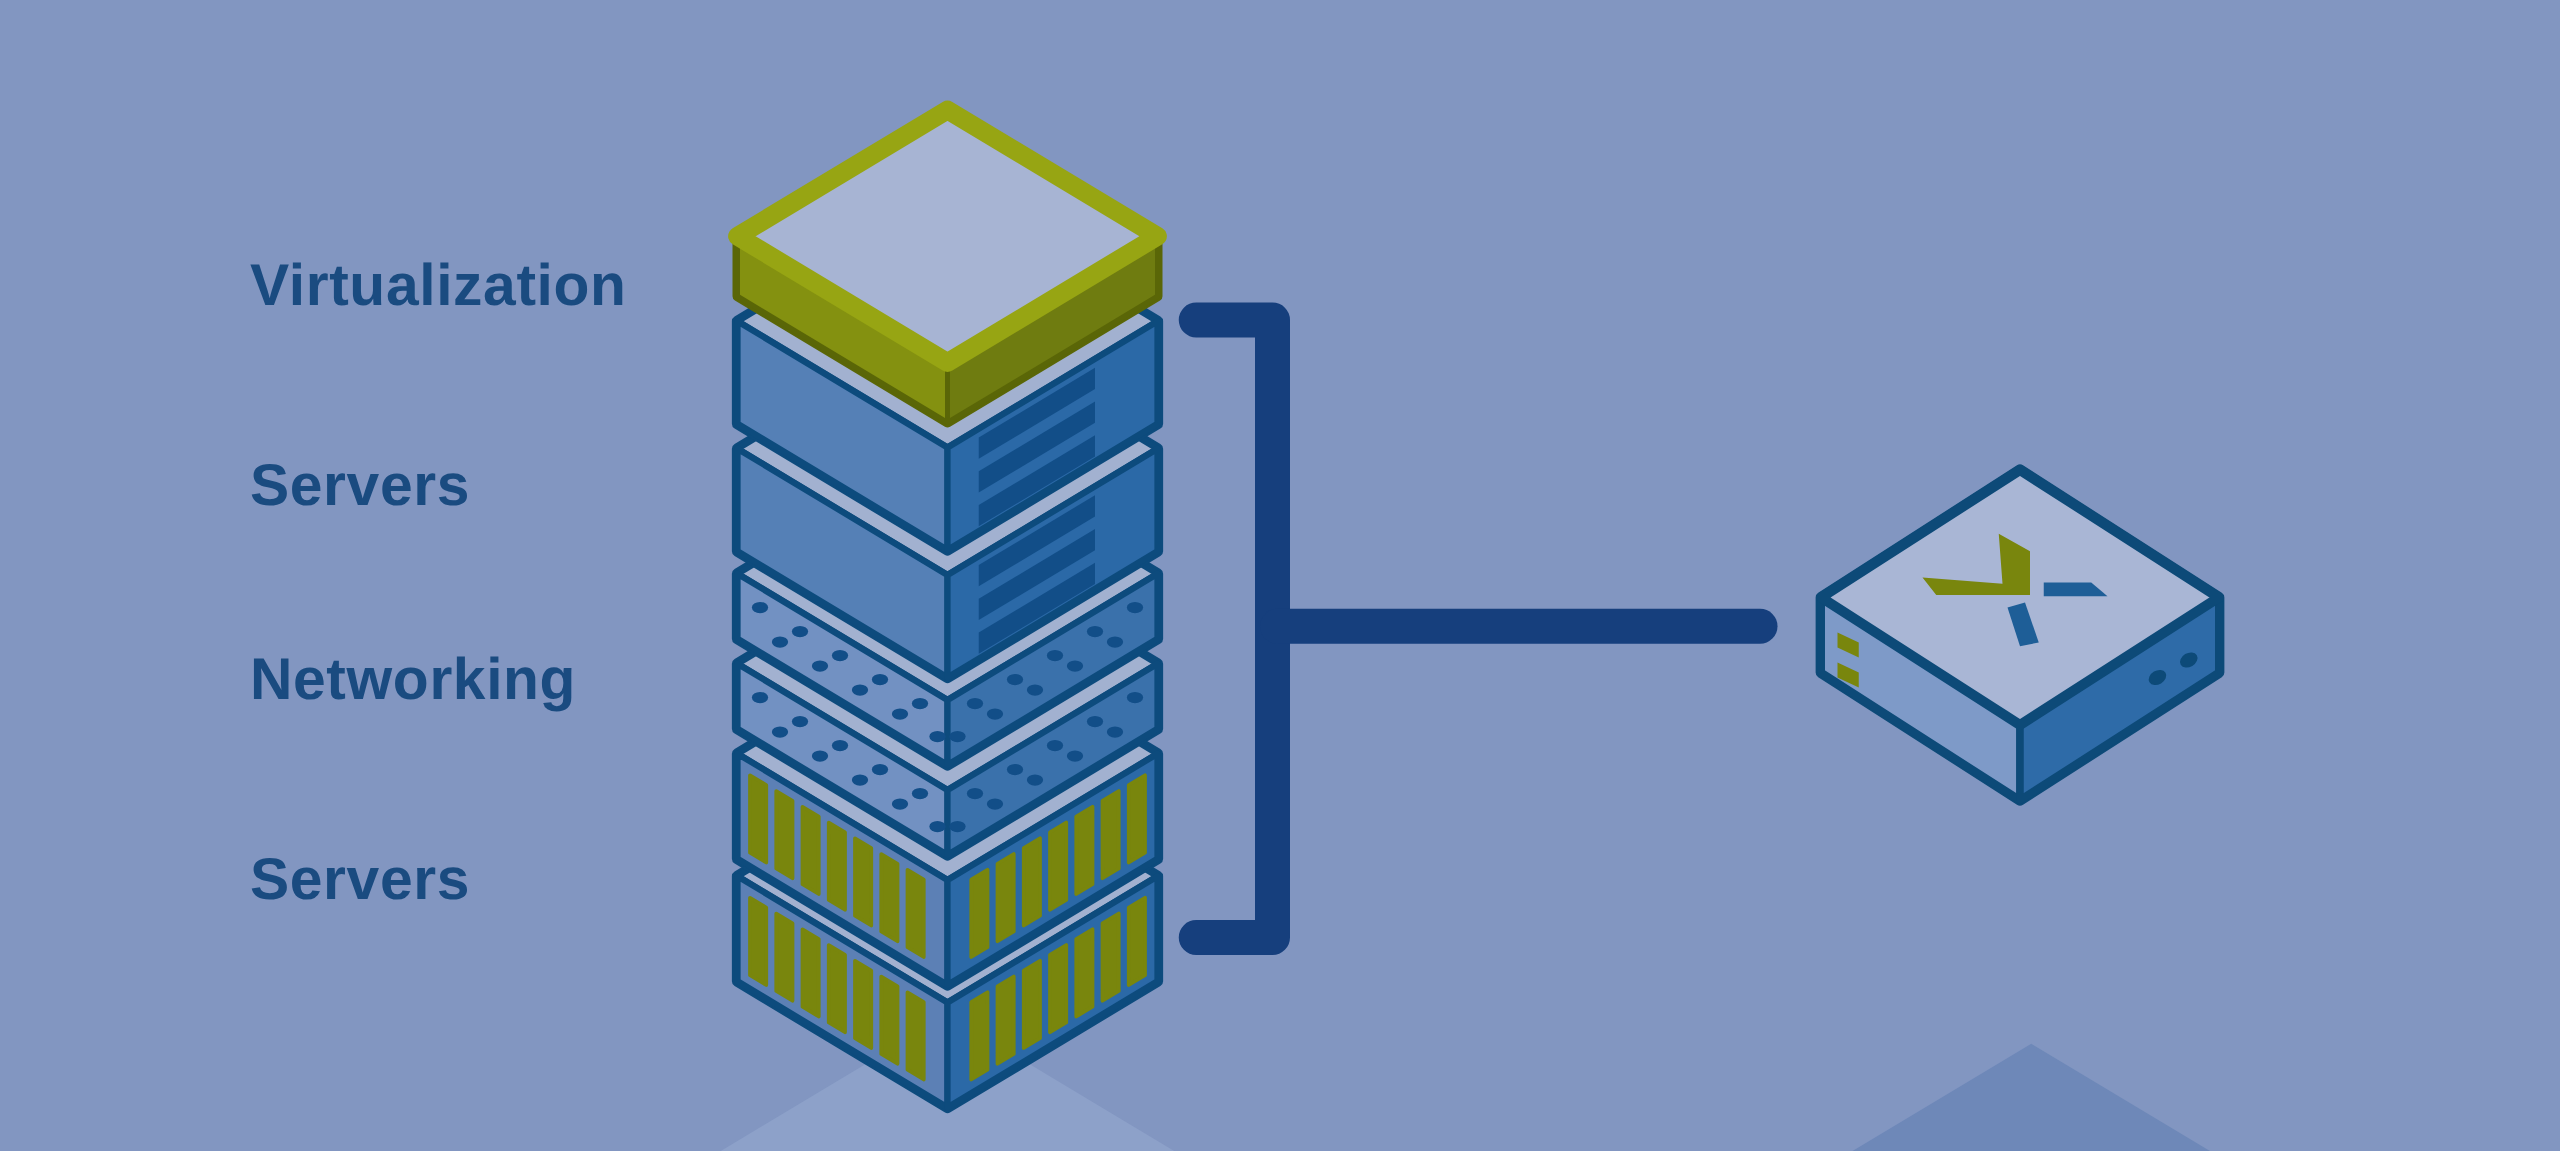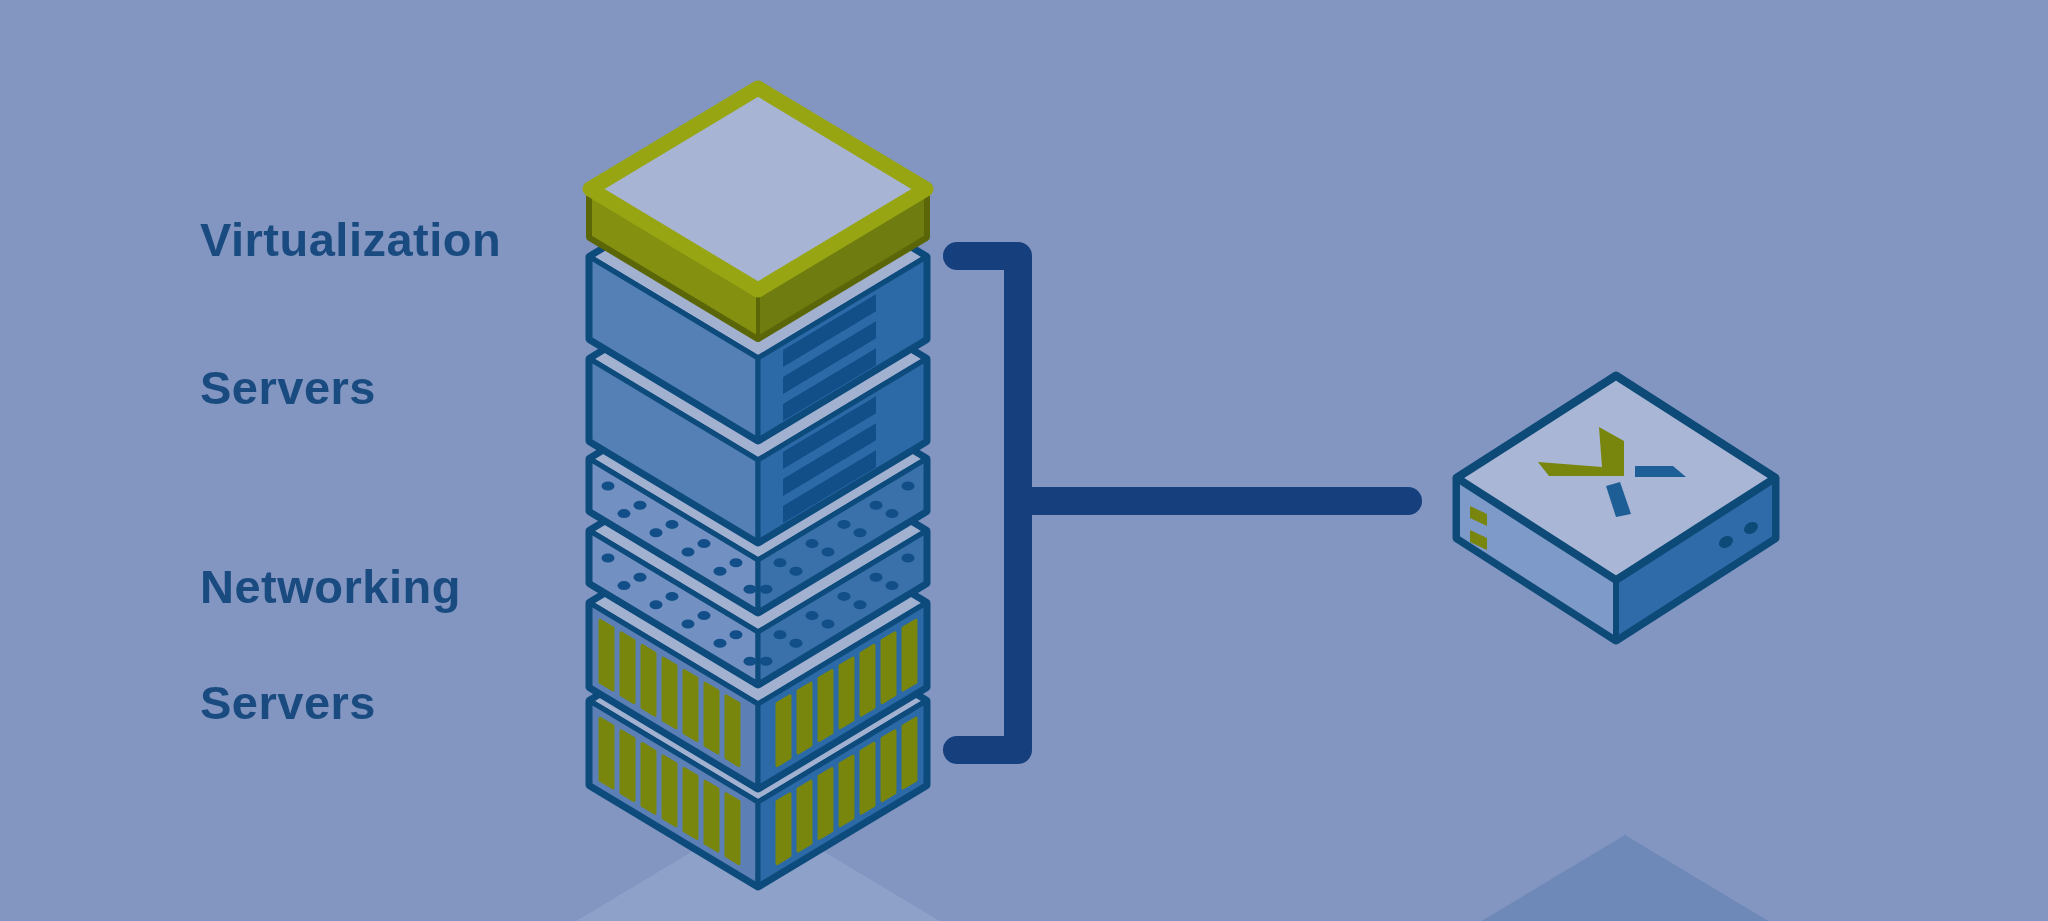--- a/index.html
+++ b/index.html
@@ -21,7 +21,7 @@
     white-space:nowrap;
     user-select:none;
   }
-  #label-virtualization{top:216px;}
+  #label-virtualization{top:204px;}
   #label-servers{top:364px;text-align:right;}
   #label-networking{top:519px;margin-top:44px;}
   #label-storage{top:679px;}

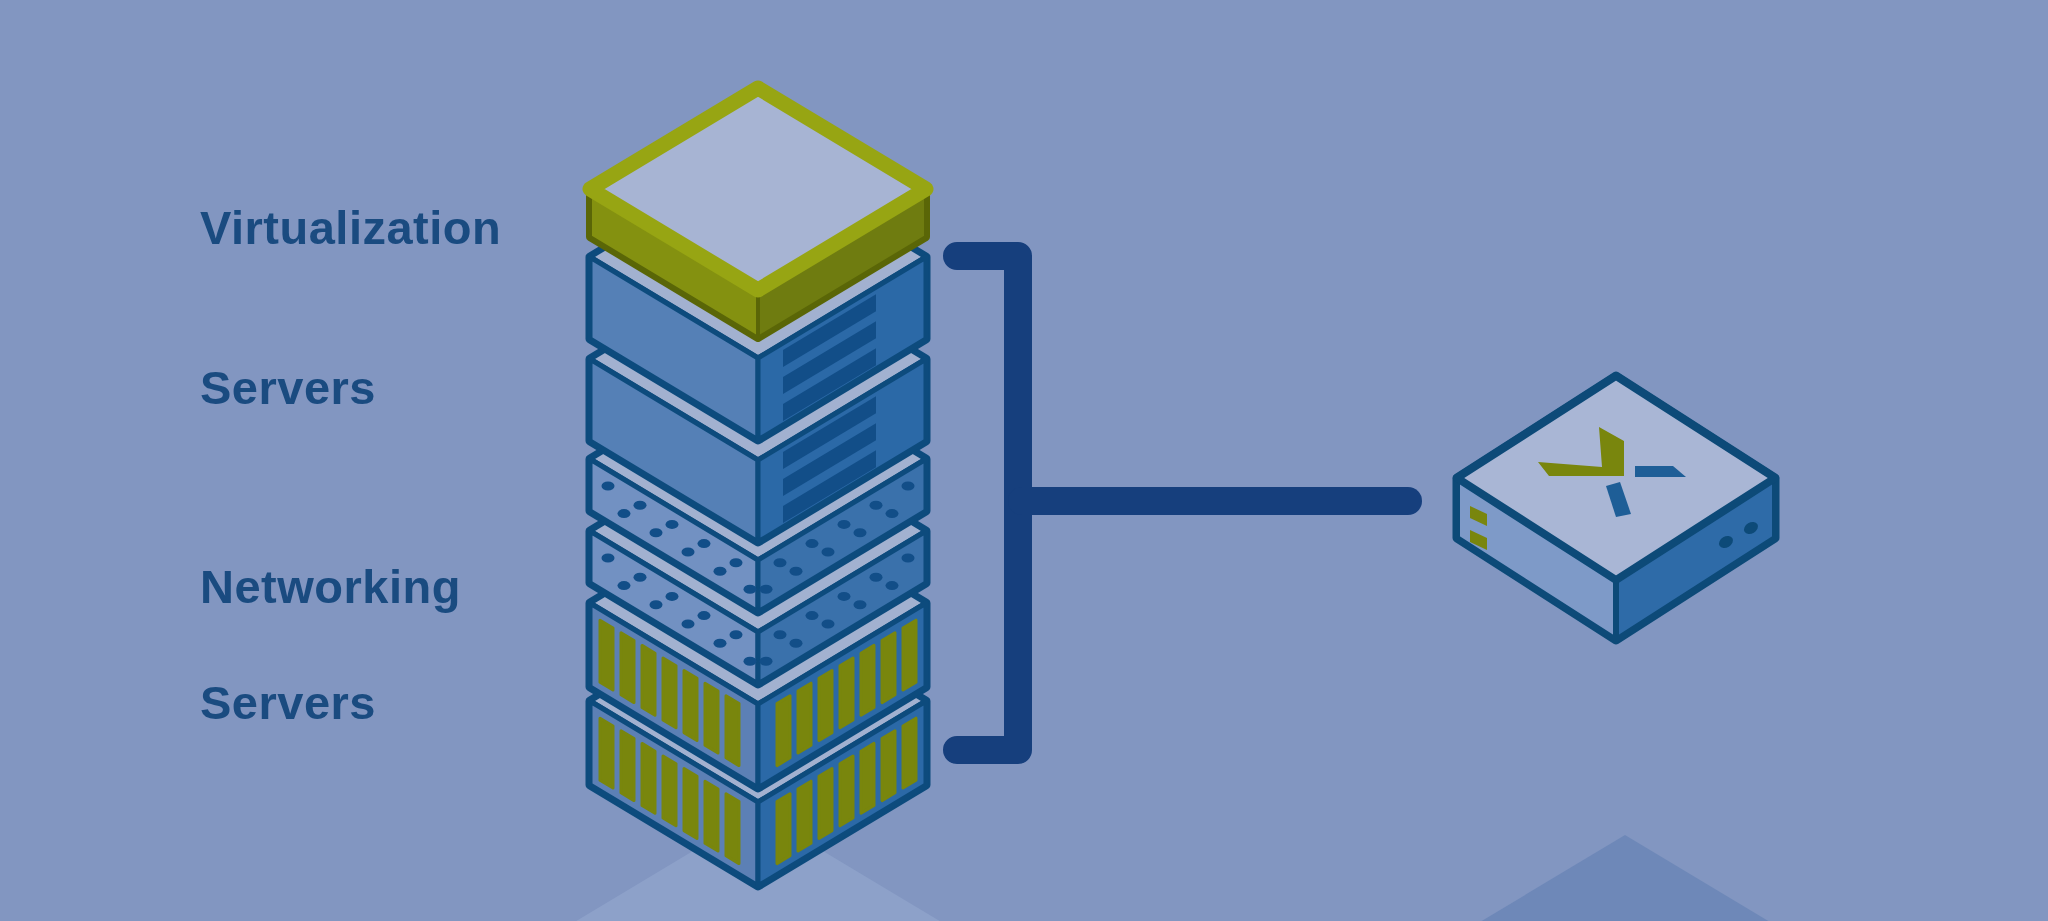--- a/index.html
+++ b/index.html
@@ -23,7 +23,7 @@
   }
   #label-virtualization{top:204px;}
   #label-servers{top:364px;text-align:right;}
-  #label-networking{top:519px;margin-top:44px;}
+  #label-networking{top:519px;}
   #label-storage{top:679px;}
 </style>
 </head>

